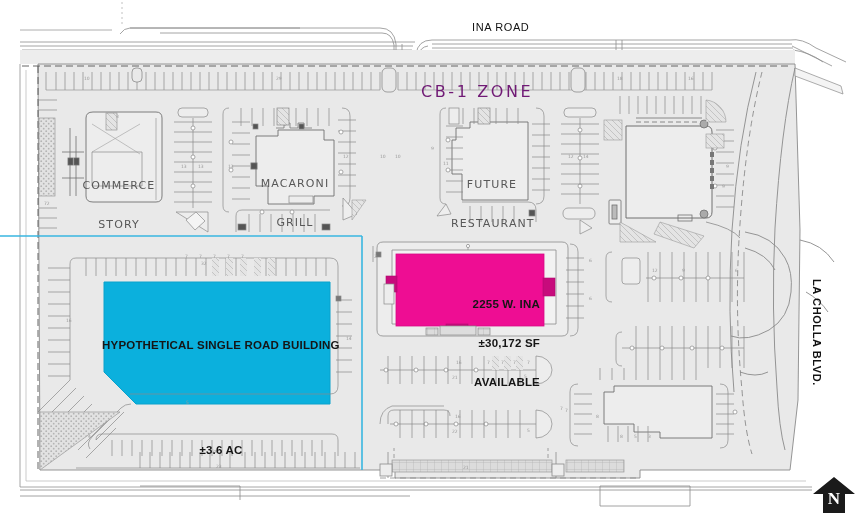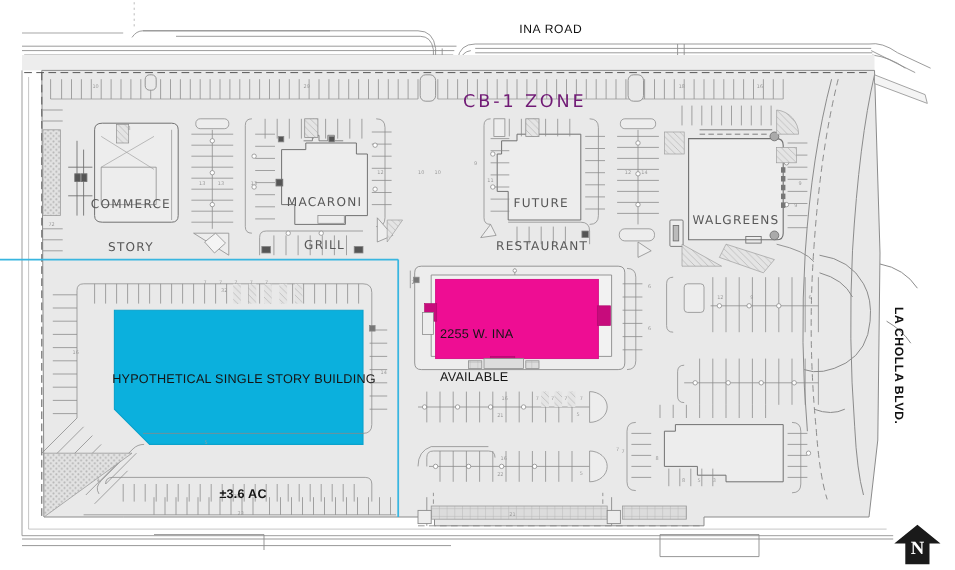--- a/index.html
+++ b/index.html
@@ -841,9 +841,6 @@
     <div>GRILL</div>
   </div>
 
-  <div class="txt arch-label" style="left:627px; top:168px; width:84px;">
-    <div>WALGREENS</div>
-  </div>
 
 
   <div class="txt bldg-label" style="left:102px; top:313px; width:230px;">

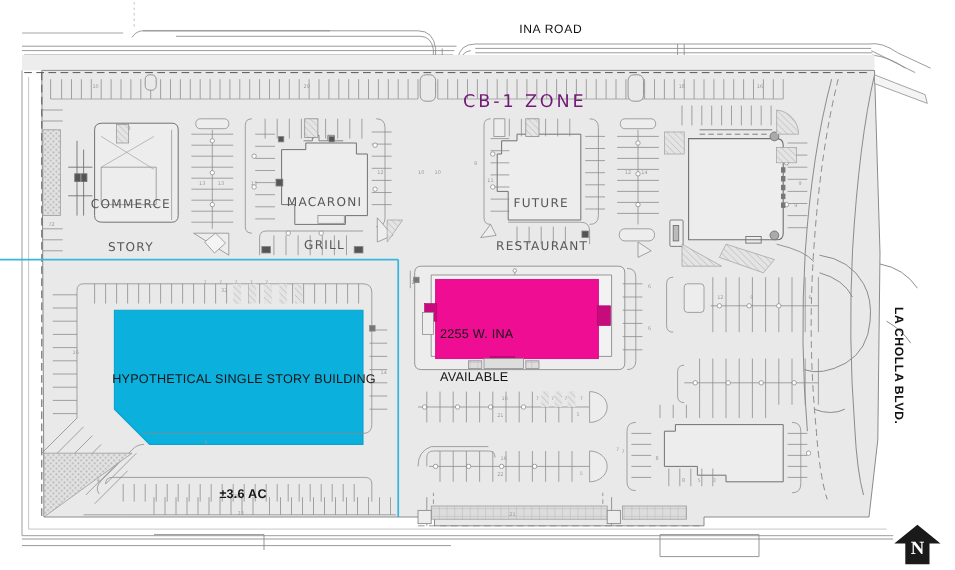--- a/index.html
+++ b/index.html
@@ -38,8 +38,8 @@
   }
   .bldg-label {
     font-size: 11.5px;
-    font-weight: normal;
-    text-align: left;
+    font-weight: bold;
+    text-align: right;
     line-height: 13px;
     color: #151515;
   }

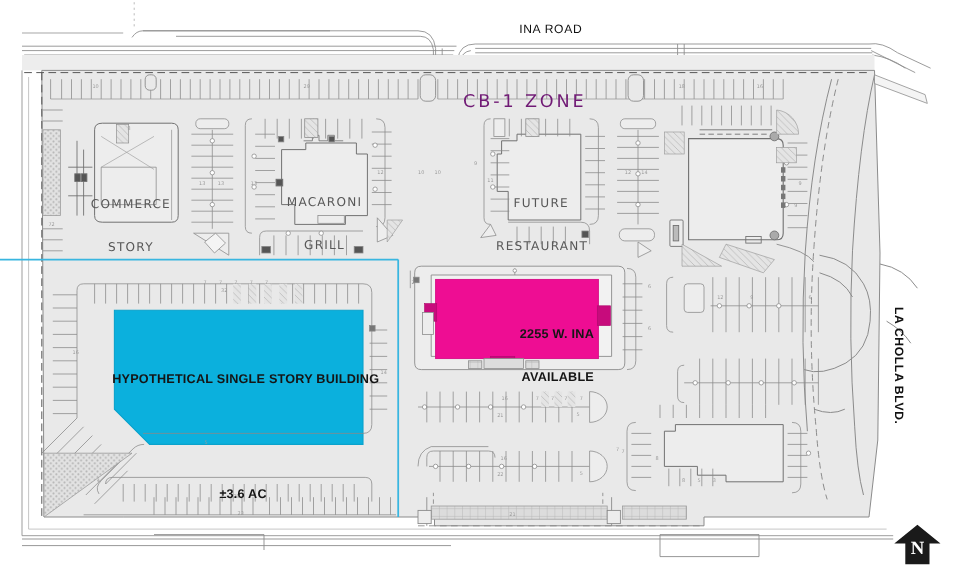--- a/index.html
+++ b/index.html
@@ -844,7 +844,7 @@
 
 
   <div class="txt bldg-label" style="left:102px; top:313px; width:230px;">
-    <div>HYPOTHETICAL SINGLE STORY BUILDING</div>
+    <div>HYPOTHETICAL SINGLE ROAD BUILDING</div>
   </div>
 
   <div class="txt area-label" style="left:162px; top:444px; width:118px;">±3.6 AC</div>

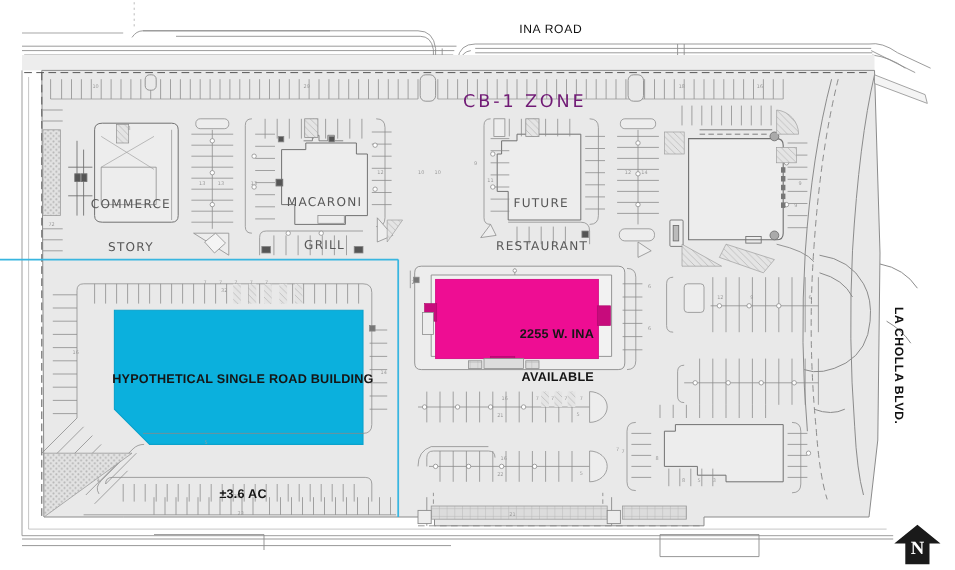--- a/index.html
+++ b/index.html
@@ -851,6 +851,7 @@
 
   <div class="txt bldg-label" style="left:400px; top:272px; width:140px;">
     <div>2255 W. INA</div>
+    <div>±30,172 SF</div>
     <div>AVAILABLE</div>
   </div>
 

